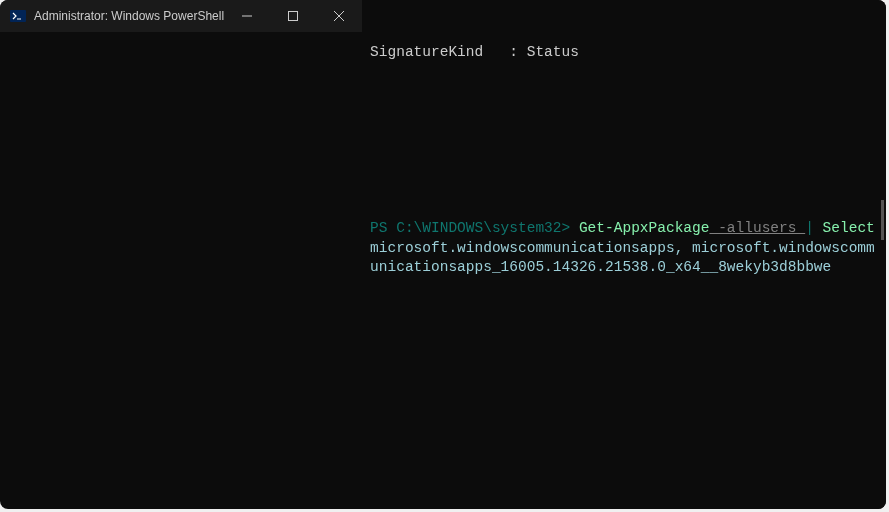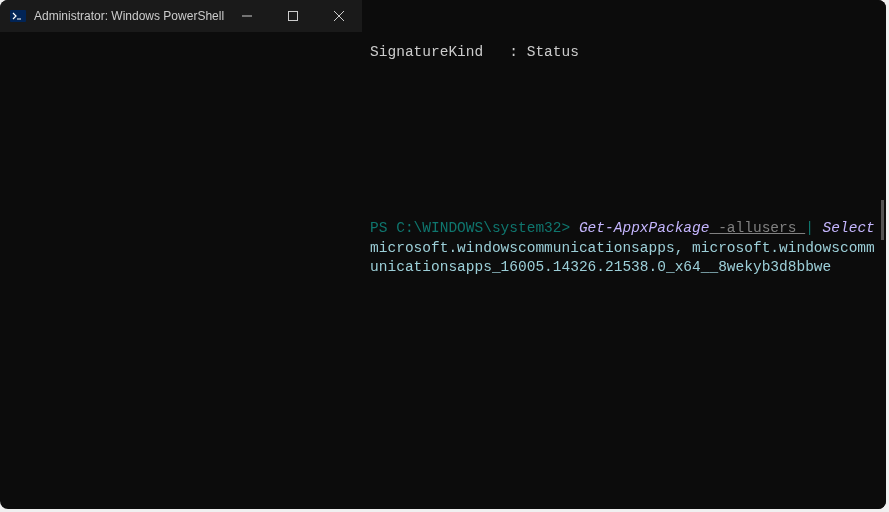--- a/index.html
+++ b/index.html
@@ -86,8 +86,7 @@
     }
     
     .cmd-yellow {
-      color: #c4b5fd;
-      font-style: italic;
+      color: #86efac;
     }
     
     .cmd-gray {

